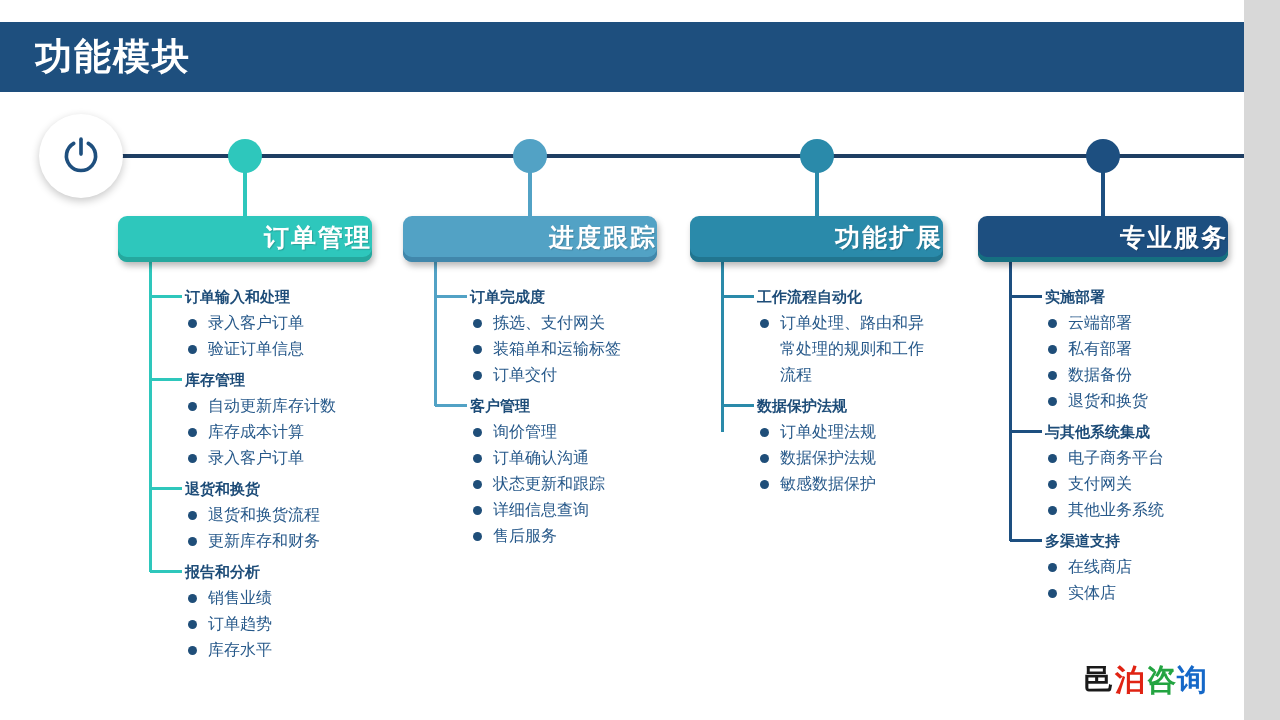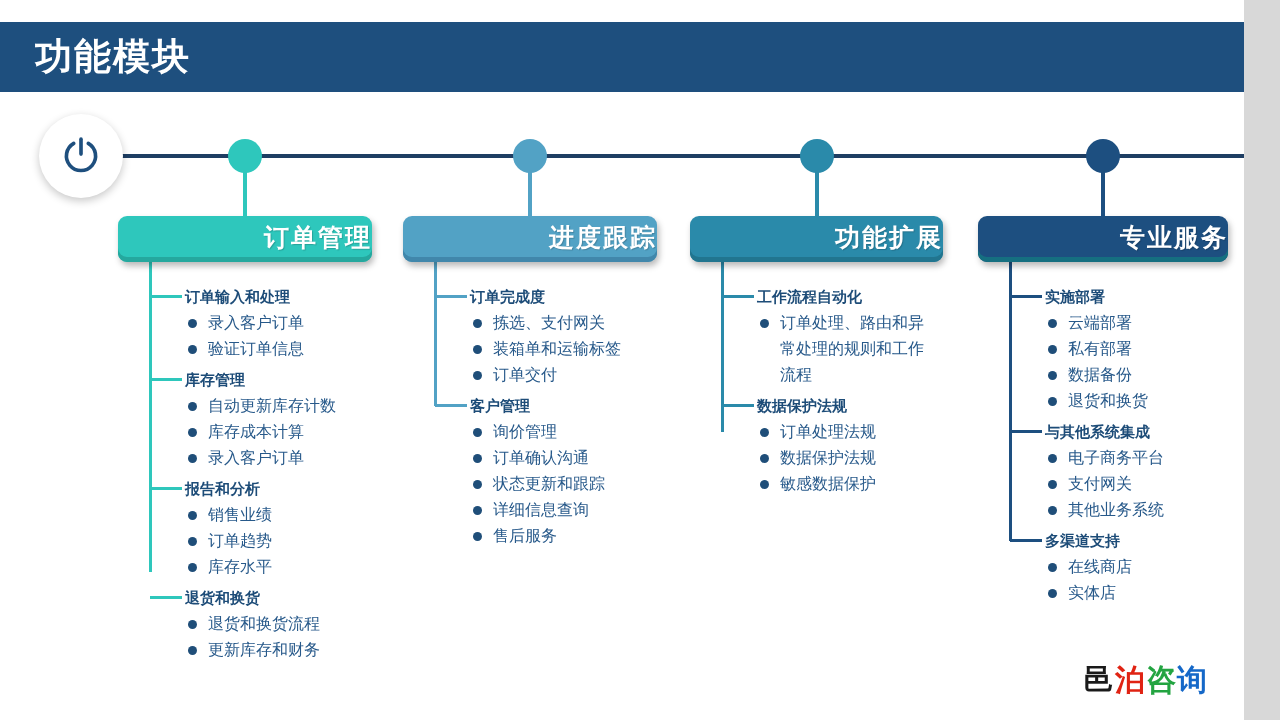--- a/index.html
+++ b/index.html
@@ -119,18 +119,18 @@
             </ul>
   </div>
           <div class="section">
+    <div class="section-title">退货和换货</div>
+    <ul class="items">
+              <li class="item">退货和换货流程</li>
+              <li class="item">更新库存和财务</li>
+            </ul>
+  </div>
+          <div class="section">
     <div class="section-title">报告和分析</div>
     <ul class="items">
               <li class="item">销售业绩</li>
               <li class="item">订单趋势</li>
               <li class="item">库存水平</li>
-            </ul>
-  </div>
-          <div class="section">
-    <div class="section-title">退货和换货</div>
-    <ul class="items">
-              <li class="item">退货和换货流程</li>
-              <li class="item">更新库存和财务</li>
             </ul>
   </div>
         </div>

